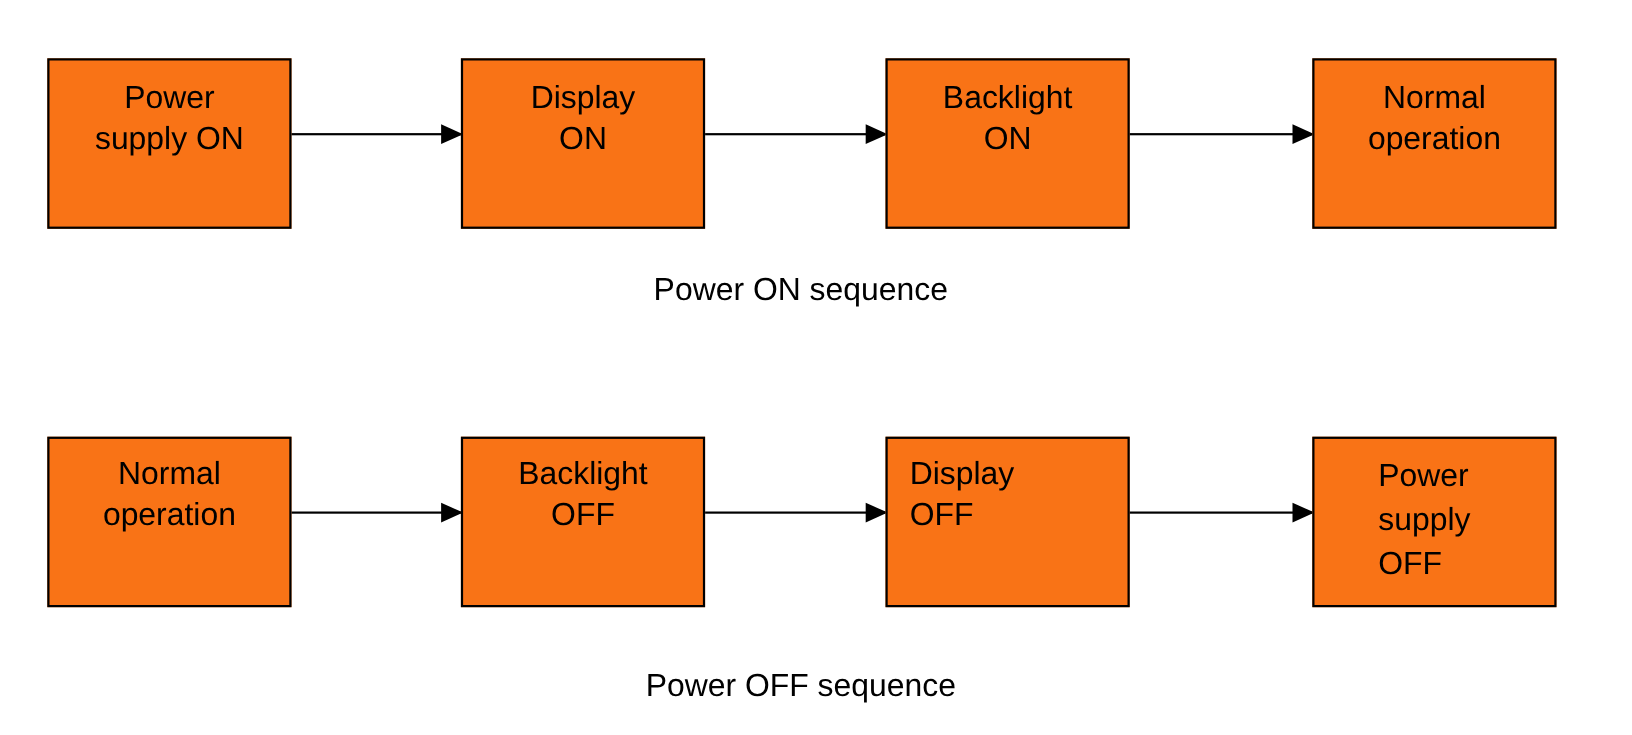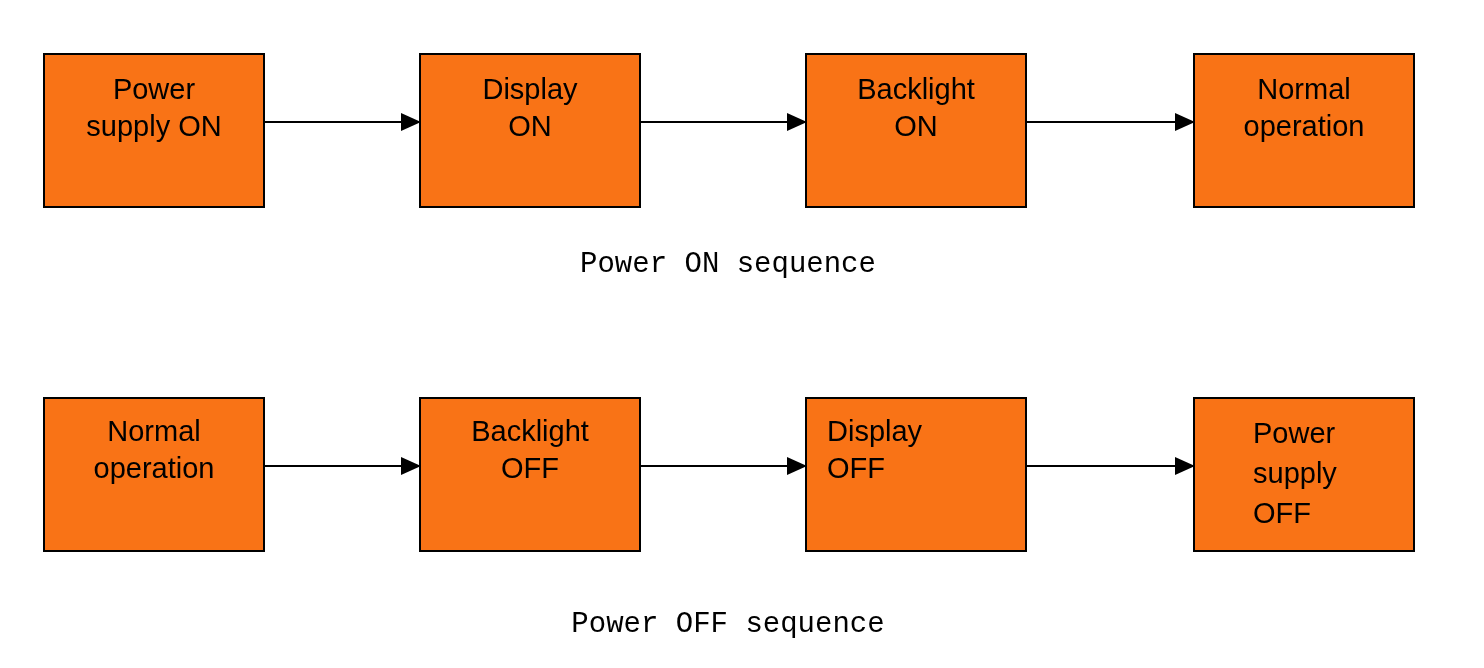--- a/index.html
+++ b/index.html
@@ -14,7 +14,7 @@
     .arrow .head { position: absolute; right: -2px; top: -8px; width: 0; height: 0;
                    border-top: 9px solid transparent; border-bottom: 9px solid transparent;
                    border-left: 20px solid #000; }
-    .caption { position: absolute; left: 0; width: 1456px; text-align: center; font-size: 29px; font-family: Liberation Mono, monospace; }
+    .caption { position: absolute; left: 0; width: 1456px; text-align: center; font-size: 29px; }
   </style>
 </head>
 <body>

